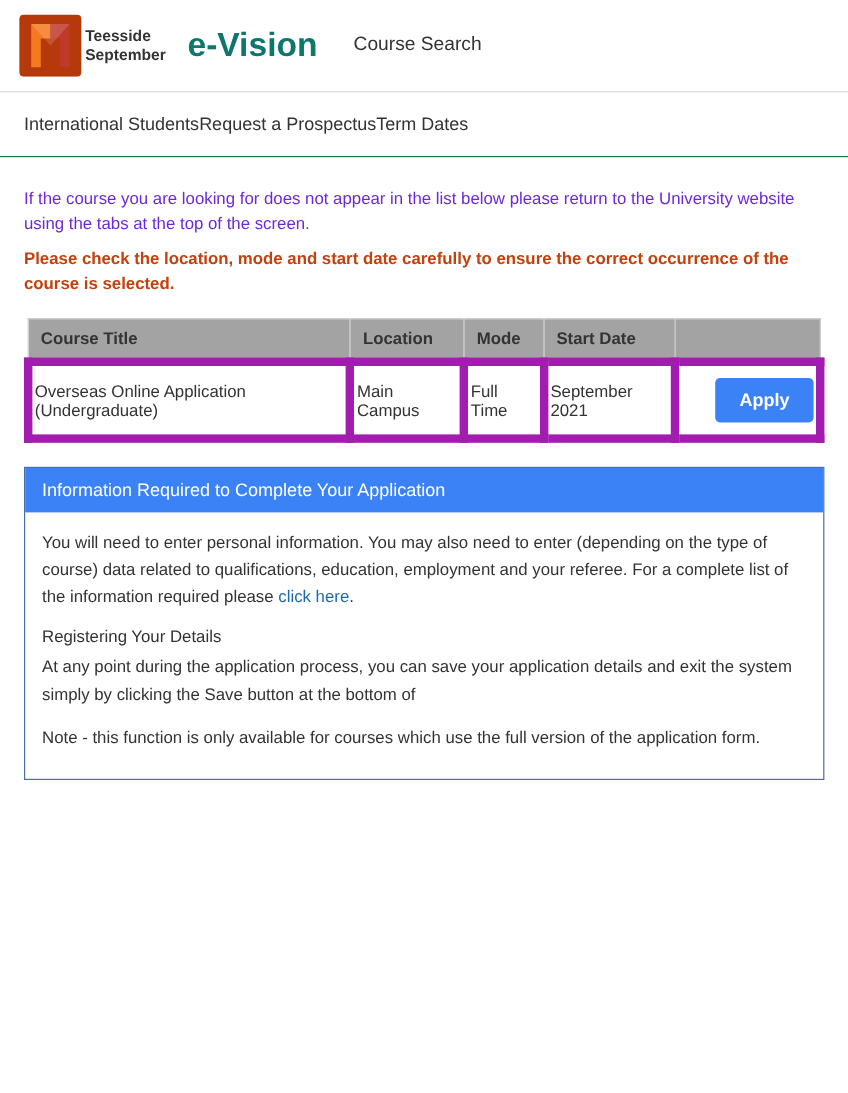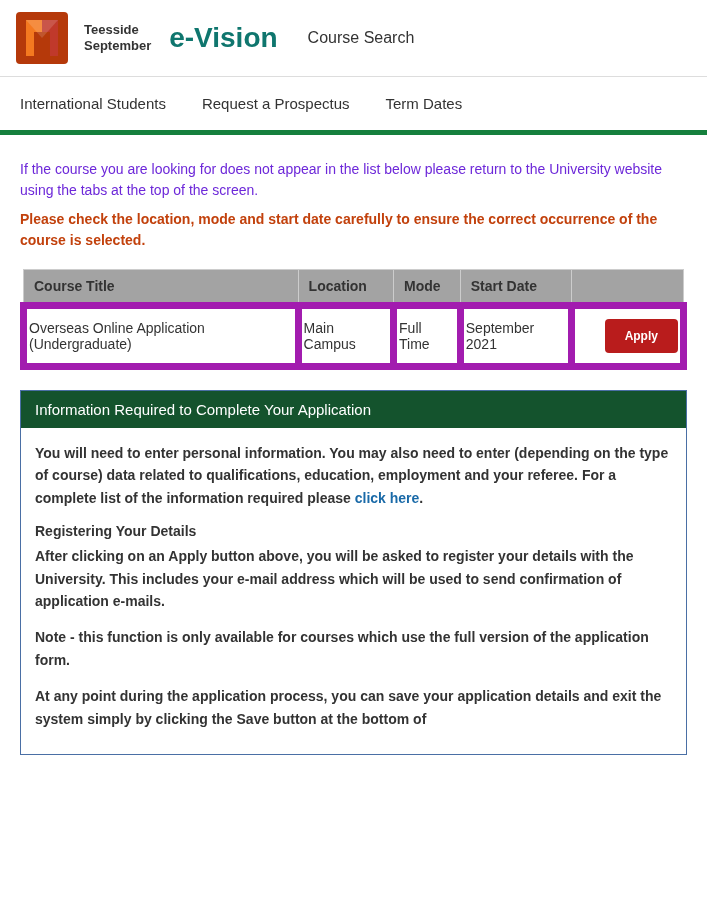--- a/index.html
+++ b/index.html
@@ -21,7 +21,7 @@
     .logo-area {
       display: flex;
       align-items: center;
-      gap: 16px;
+      gap: 3px;
     }
     .logo-icon {
       width: 52px;

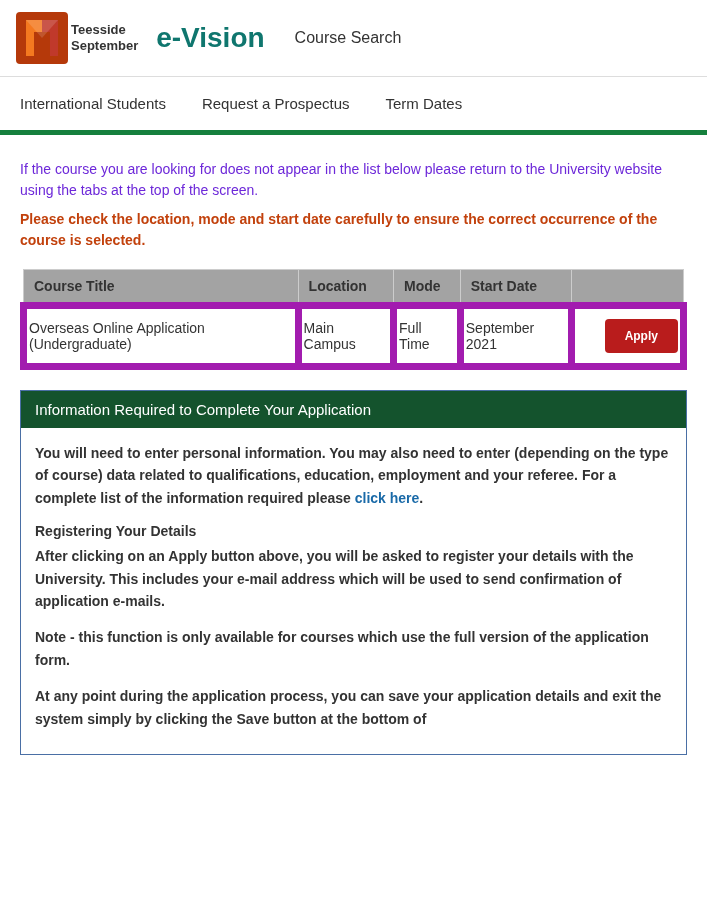--- a/index.html
+++ b/index.html
@@ -52,8 +52,7 @@
       display: flex;
       align-items: center;
       padding: 18px 20px;
-      gap: 36px;
-      border-bottom: 5px solid #15803d;
+      border-bottom: 1px solid #15803d;
       text-align: right;
     }
     .nav-item {

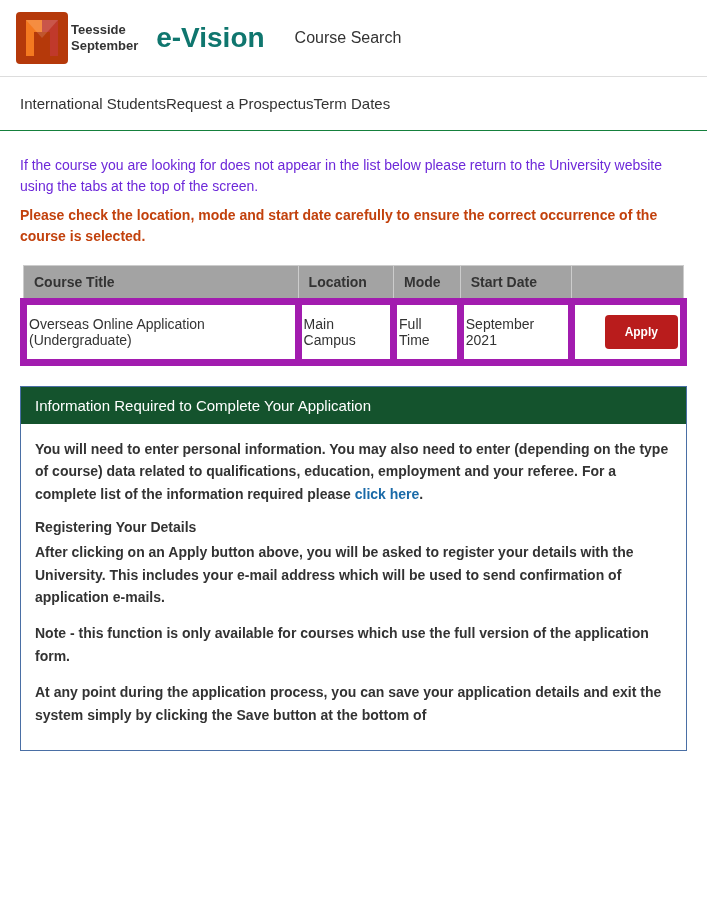--- a/index.html
+++ b/index.html
@@ -110,11 +110,11 @@
       vertical-align: middle;
     }
     .apply-btn {
-      background: #b91c1c;
+      background: #3b82f6;
       color: #fff;
       border: none;
       padding: 10px 20px;
-      font-size: 12px;
+      font-size: 15px;
       border-radius: 4px;
       cursor: pointer;
       font-weight: bold;

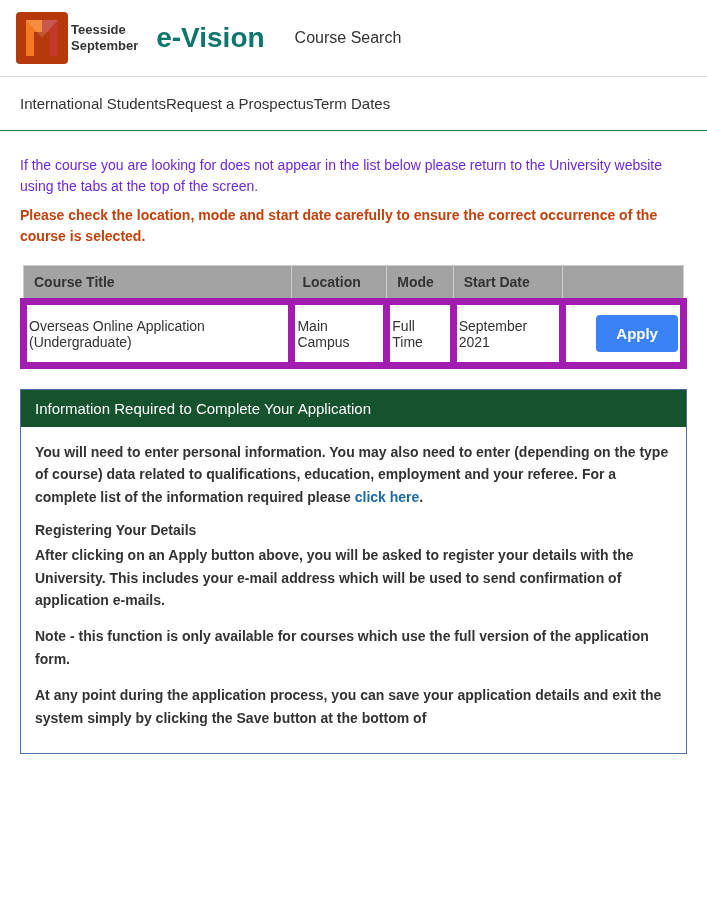--- a/index.html
+++ b/index.html
@@ -127,7 +127,7 @@
       border-radius: 0;
     }
     .info-box-header {
-      background: #14532d;
+      background: #3b82f6;
       color: #fff;
       padding: 10px 14px;
       font-size: 15px;

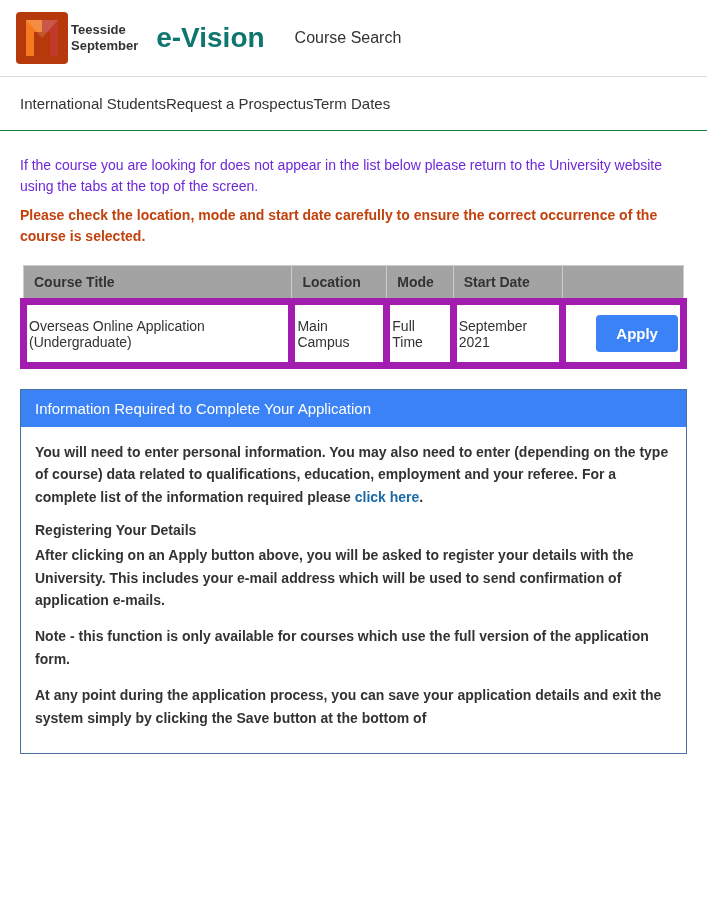--- a/index.html
+++ b/index.html
@@ -141,7 +141,6 @@
       line-height: 1.6;
       margin-bottom: 14px;
       color: #333;
-      font-weight: bold;
     }
     .info-link {
       color: #1a6aa8;

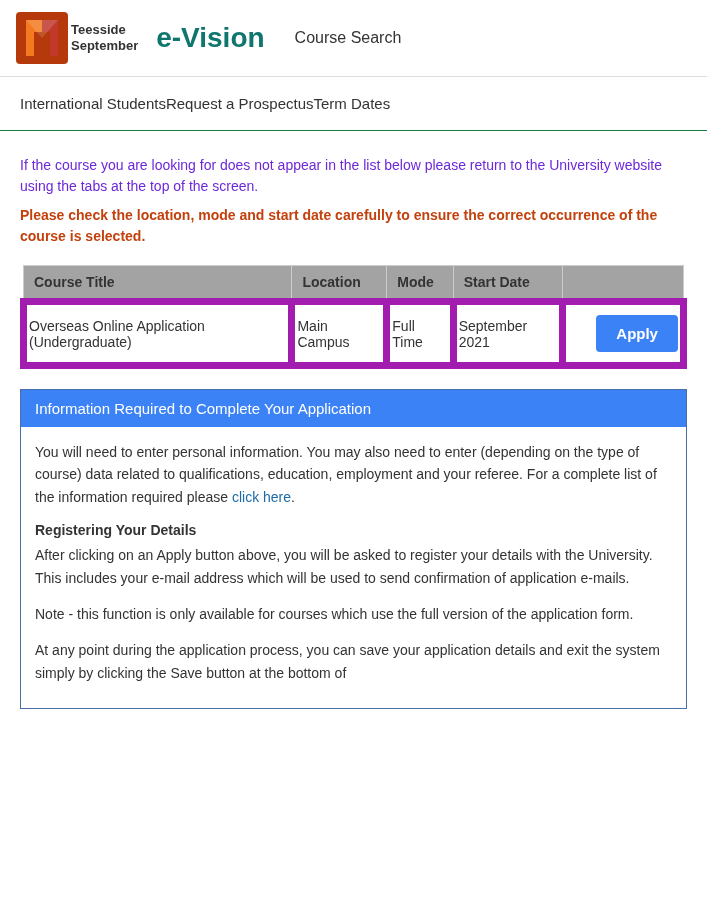--- a/index.html
+++ b/index.html
@@ -149,7 +149,7 @@
     }
     .info-section-title {
       font-size: 14px;
-      font-weight: bold;
+      font-weight: normal;
       margin-bottom: 6px;
       color: #333;
     }

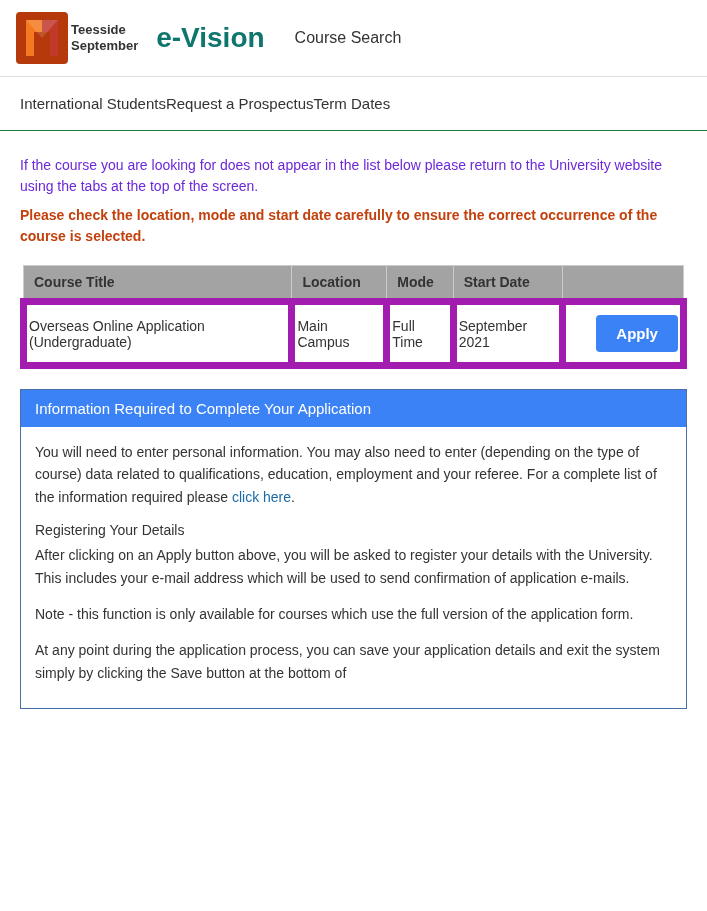--- a/index.html
+++ b/index.html
@@ -223,7 +223,6 @@
       </p>
 
       <p class="info-section-title">Registering Your Details</p>
-      <p class="info-paragraph">After clicking on an Apply button above, you will be asked to register your details with the University. This includes your e-mail address which will be used to send confirmation of application e-mails.</p>
 
       <p class="info-paragraph">Note - this function is only available for courses which use the full version of the application form.</p>
       <p class="info-paragraph">At any point during the application process, you can save your application details and exit the system simply by clicking the Save button at the bottom of</p>

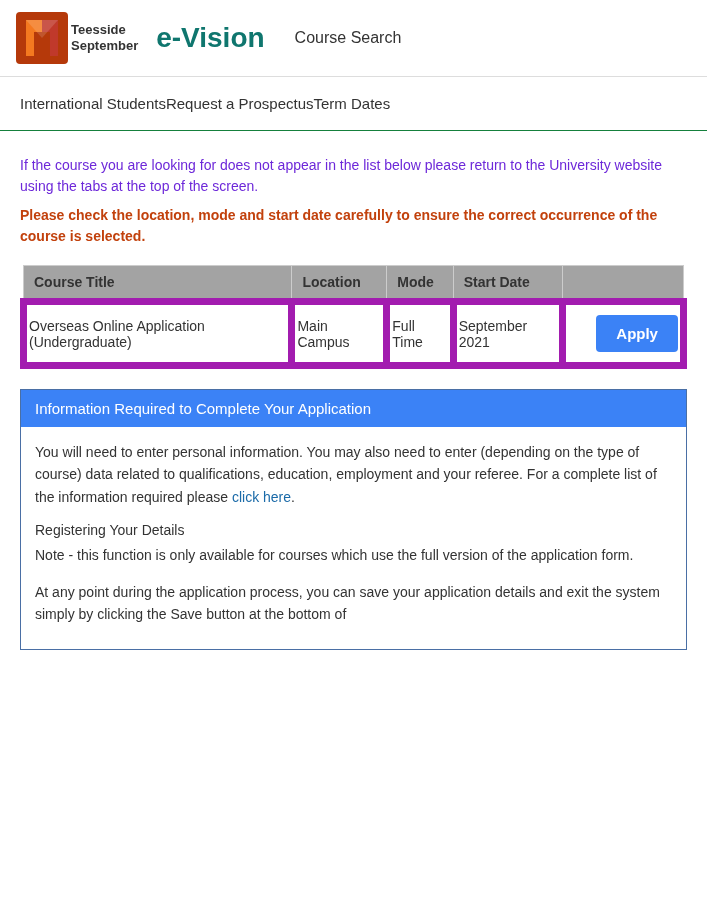--- a/index.html
+++ b/index.html
@@ -224,8 +224,8 @@
 
       <p class="info-section-title">Registering Your Details</p>
 
+      <p class="info-paragraph">At any point during the application process, you can save your application details and exit the system simply by clicking the Save button at the bottom of</p>
       <p class="info-paragraph">Note - this function is only available for courses which use the full version of the application form.</p>
-      <p class="info-paragraph">At any point during the application process, you can save your application details and exit the system simply by clicking the Save button at the bottom of</p>
 
     </div>
   </div>

